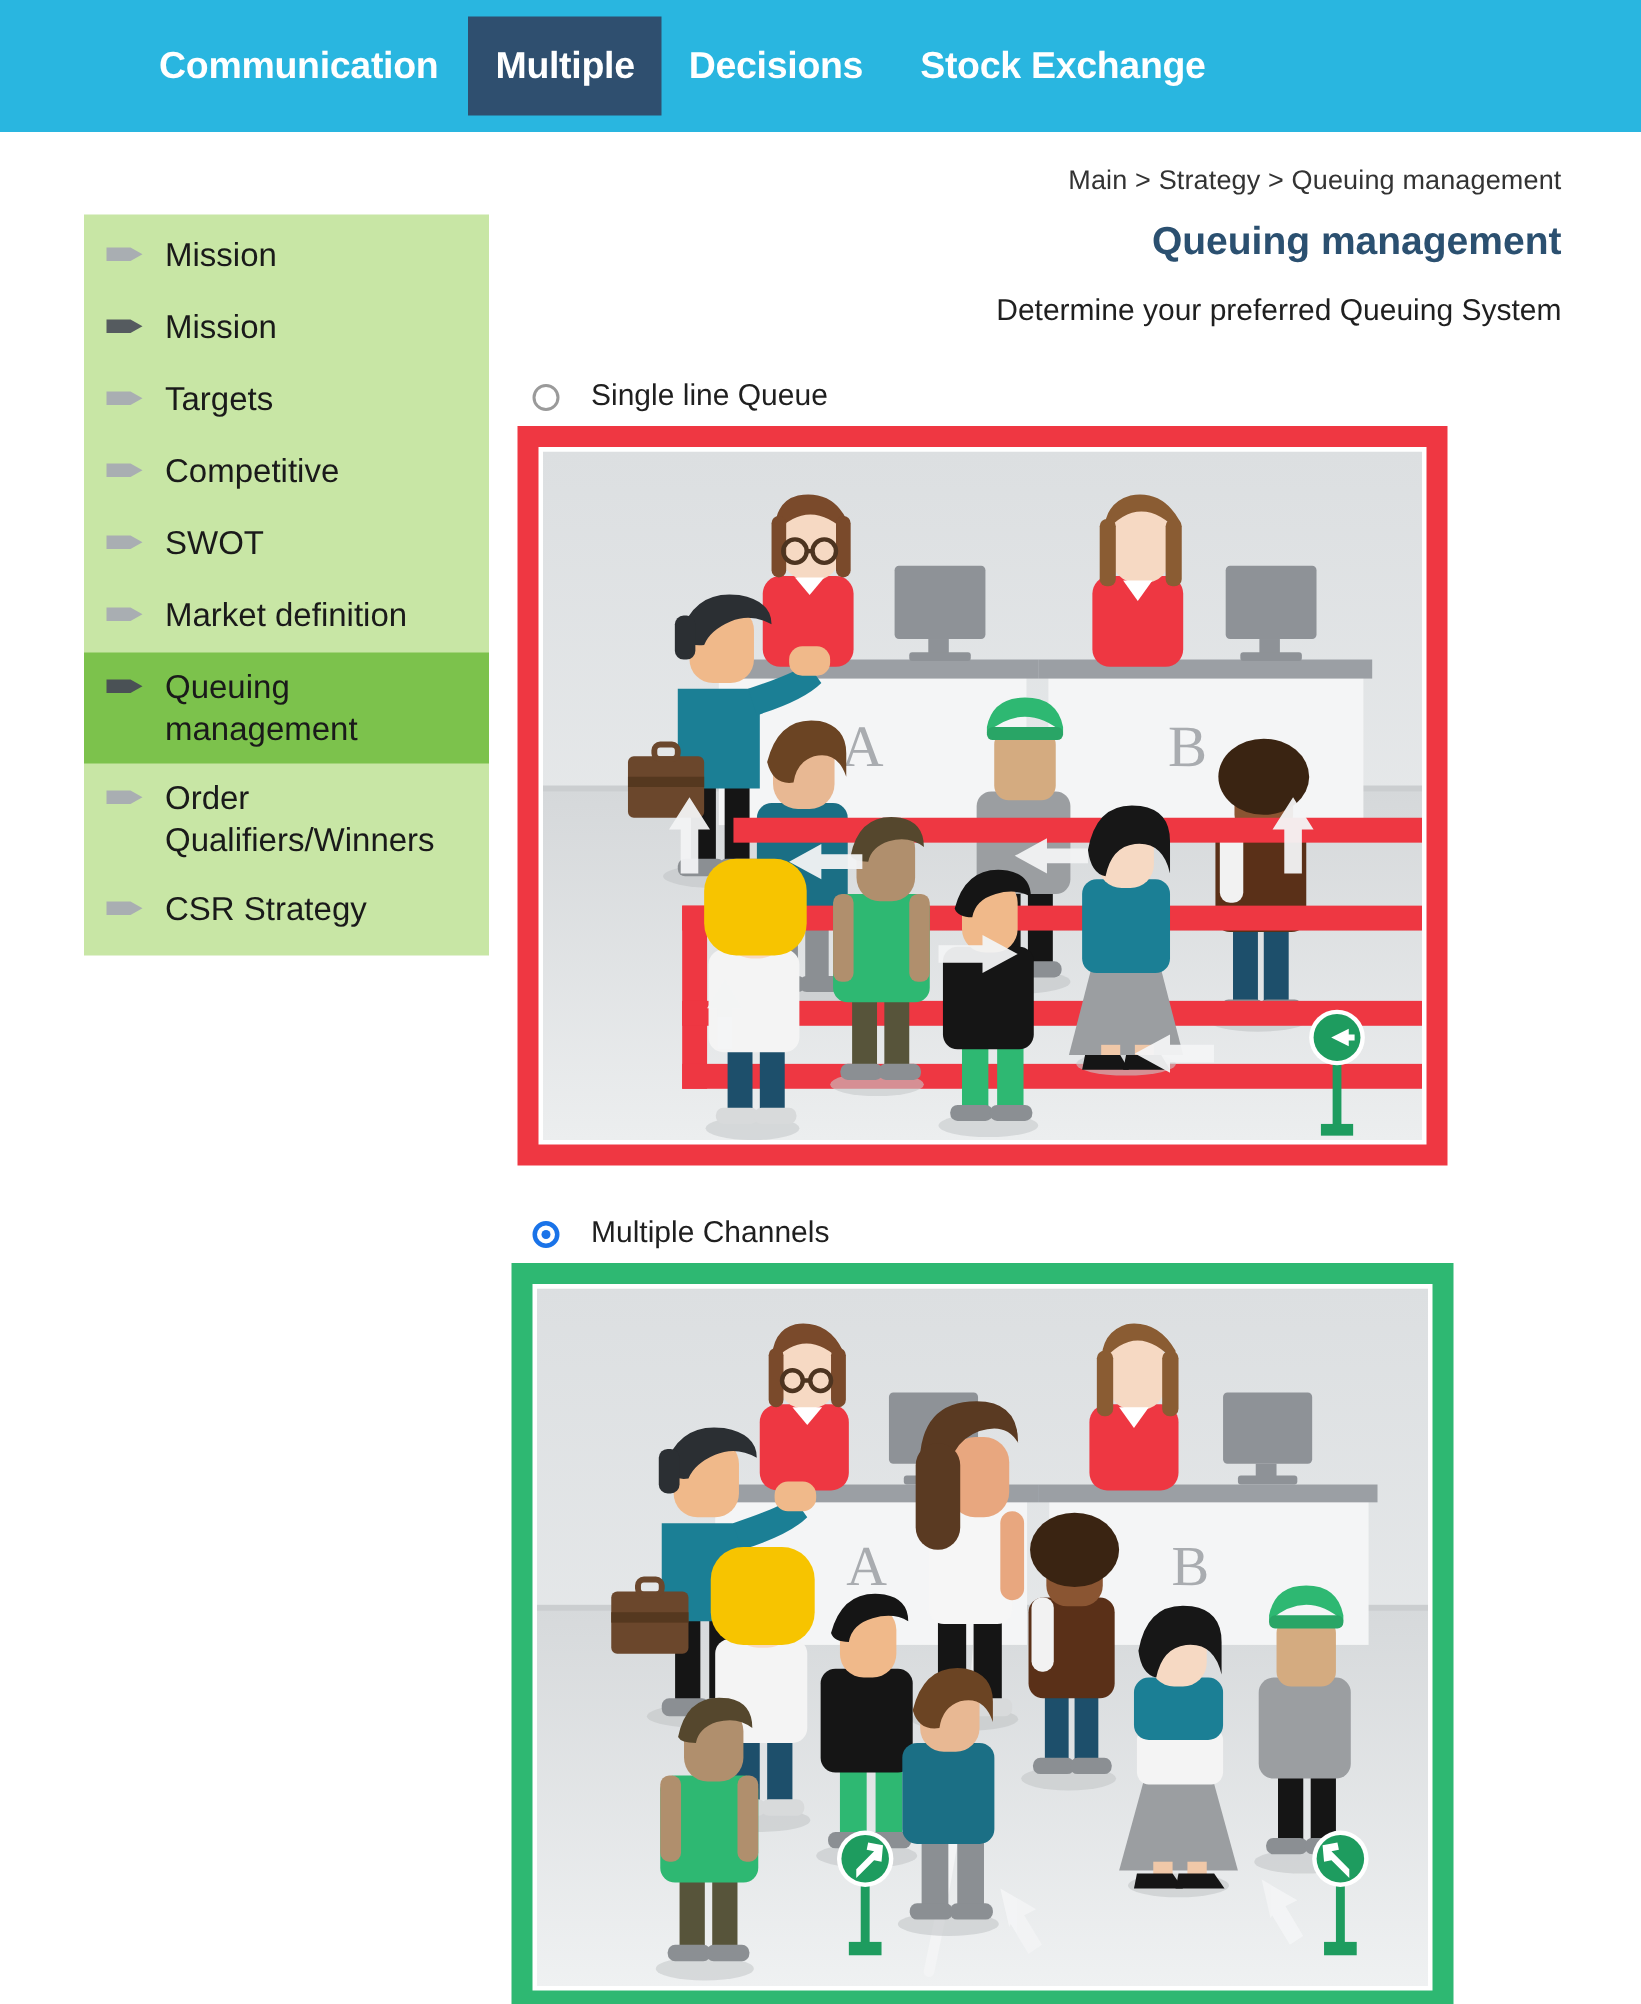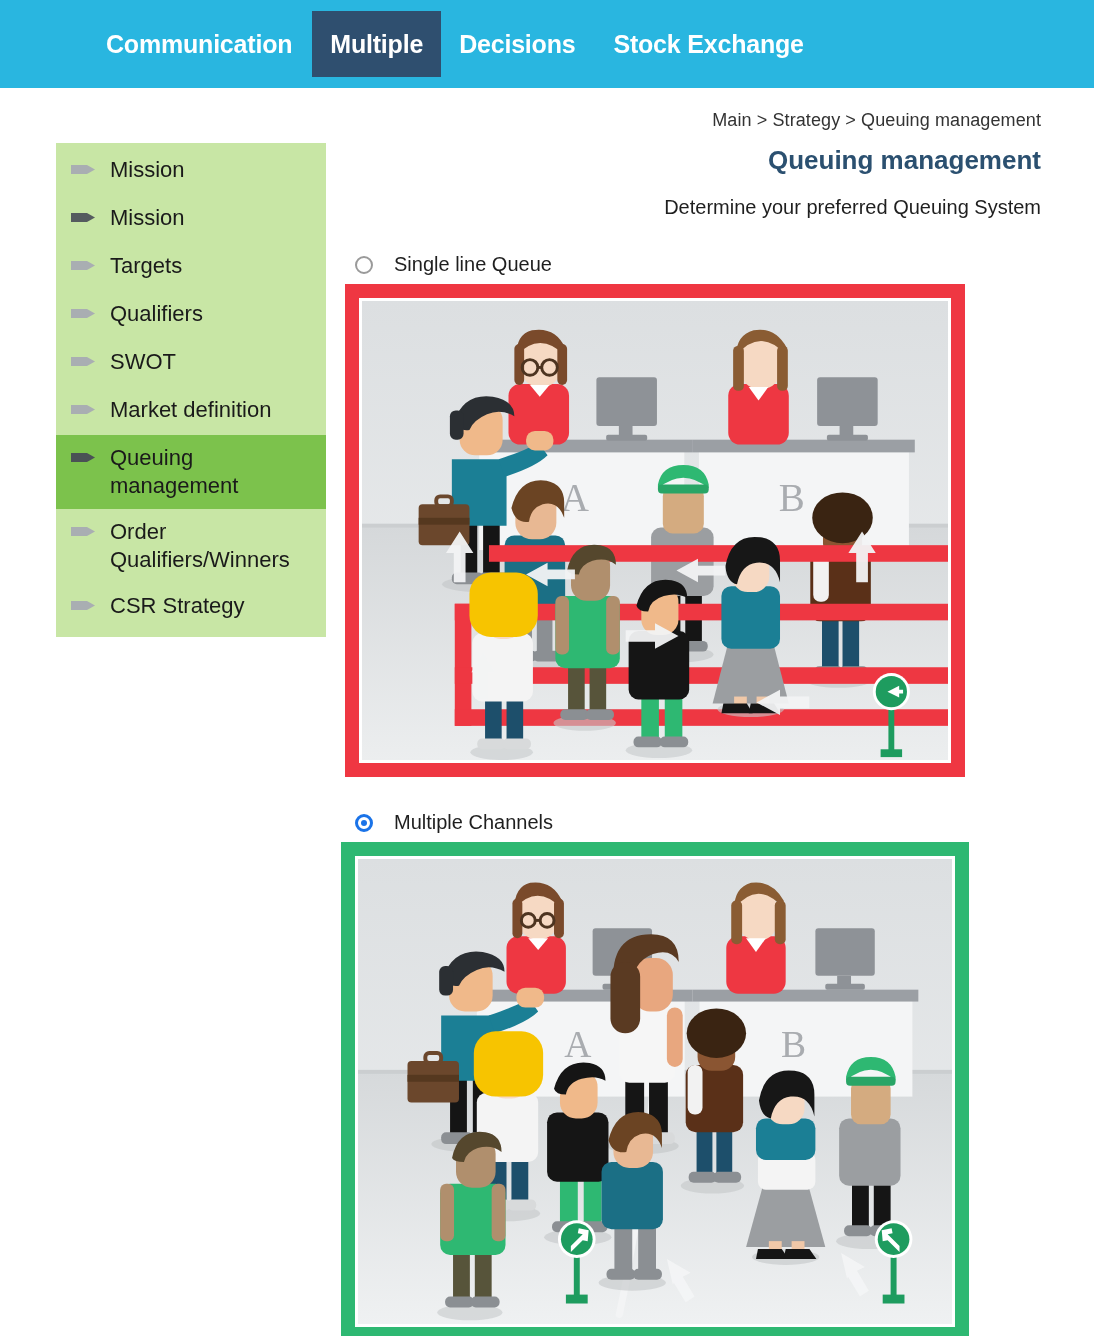--- a/index.html
+++ b/index.html
@@ -208,7 +208,7 @@
             <path d="M1 3 h16 l8 4.5 -8 4.5 H1 Z" fill="#a9aeb2"></path>
           </svg>
       </span>
-      <span class="side-label">Qualifiers</span>
+      <span class="side-label">Competitive</span>
     </div>
 
     <div class="side-item">

